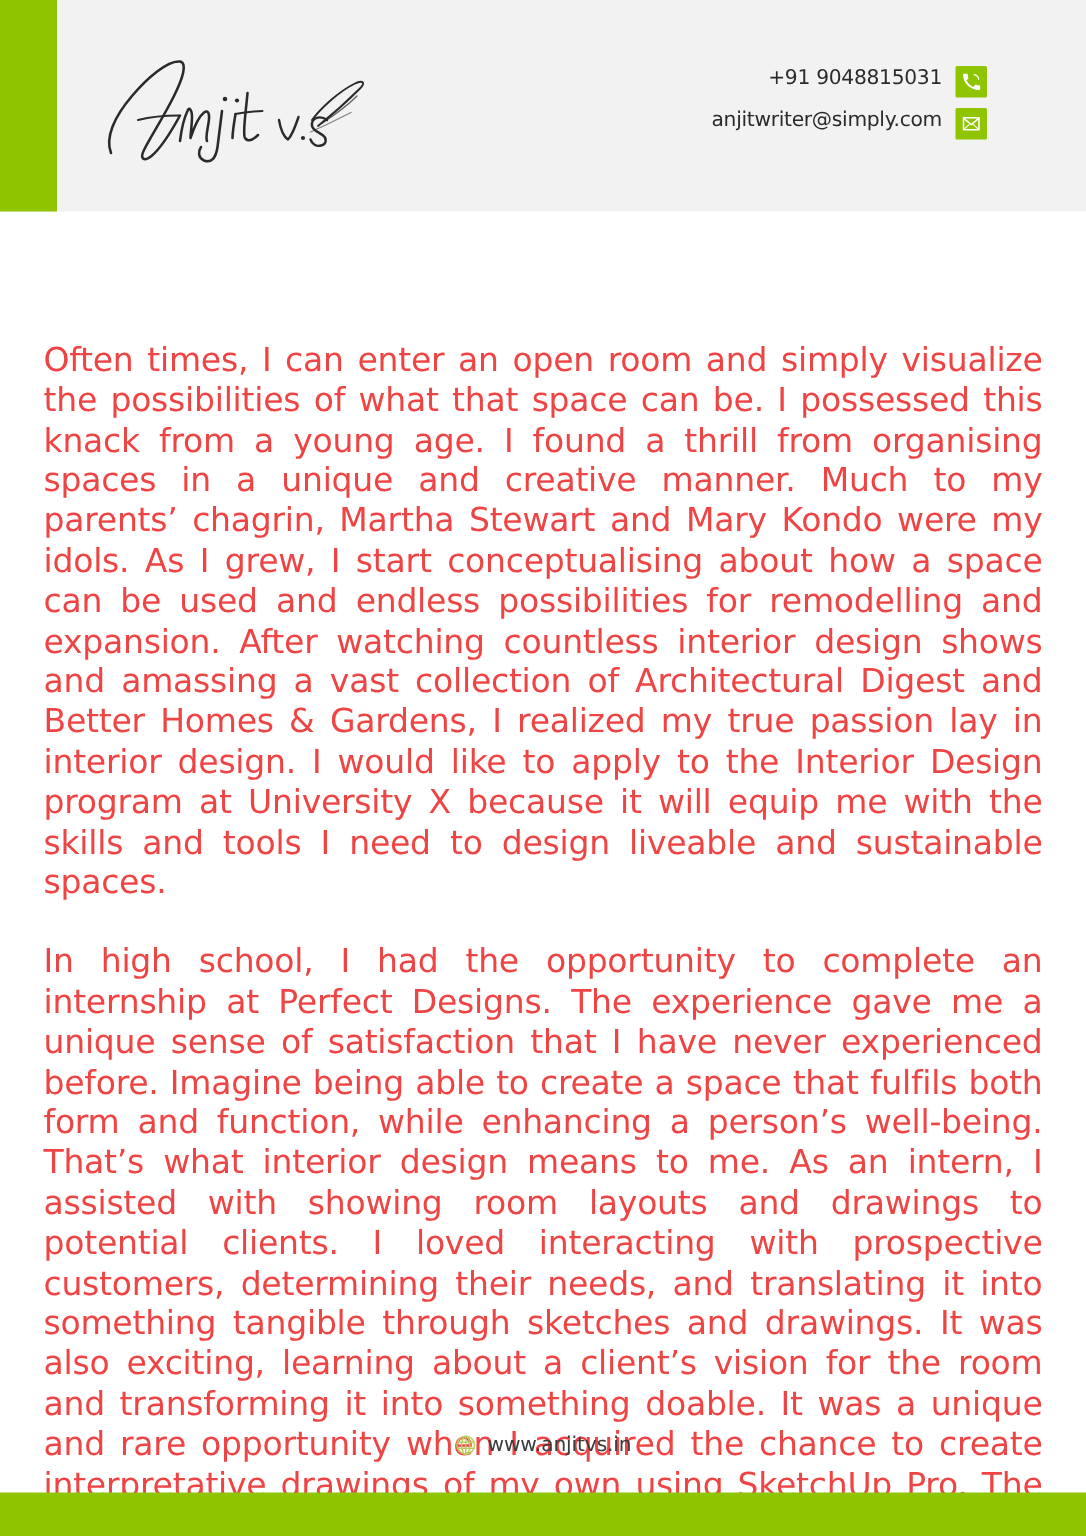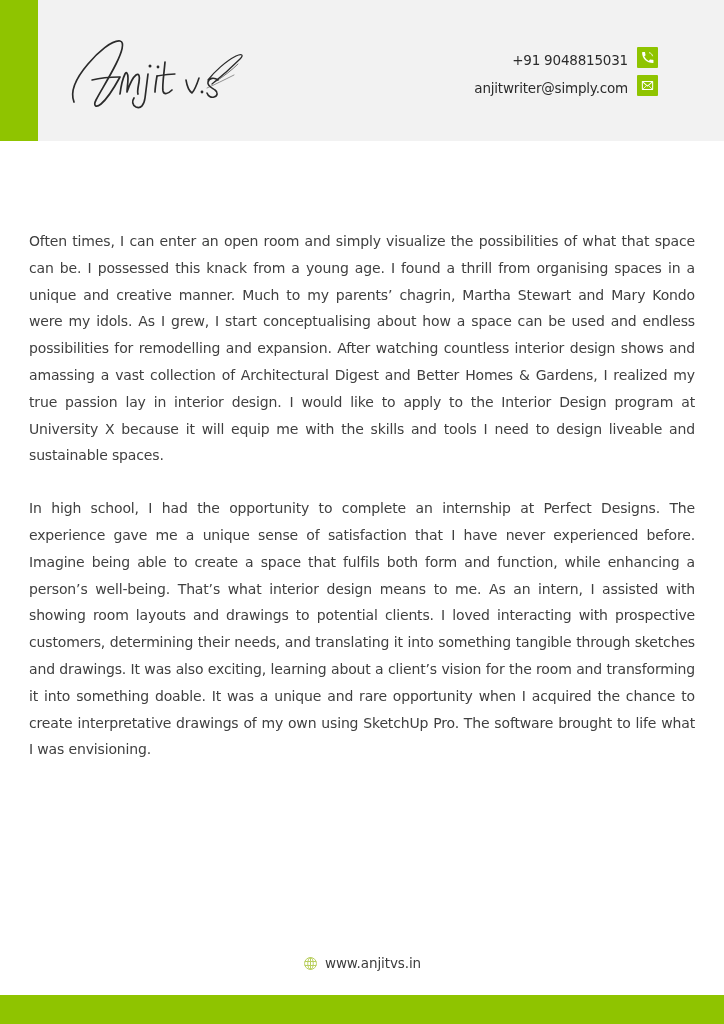--- a/index.html
+++ b/index.html
@@ -54,7 +54,7 @@
   }
   .contact-row {
     display: flex;
-    align-items: flex-end;
+    align-items: flex-start;
     justify-content: flex-end;
     height: 24px;
     margin-bottom: 4px;

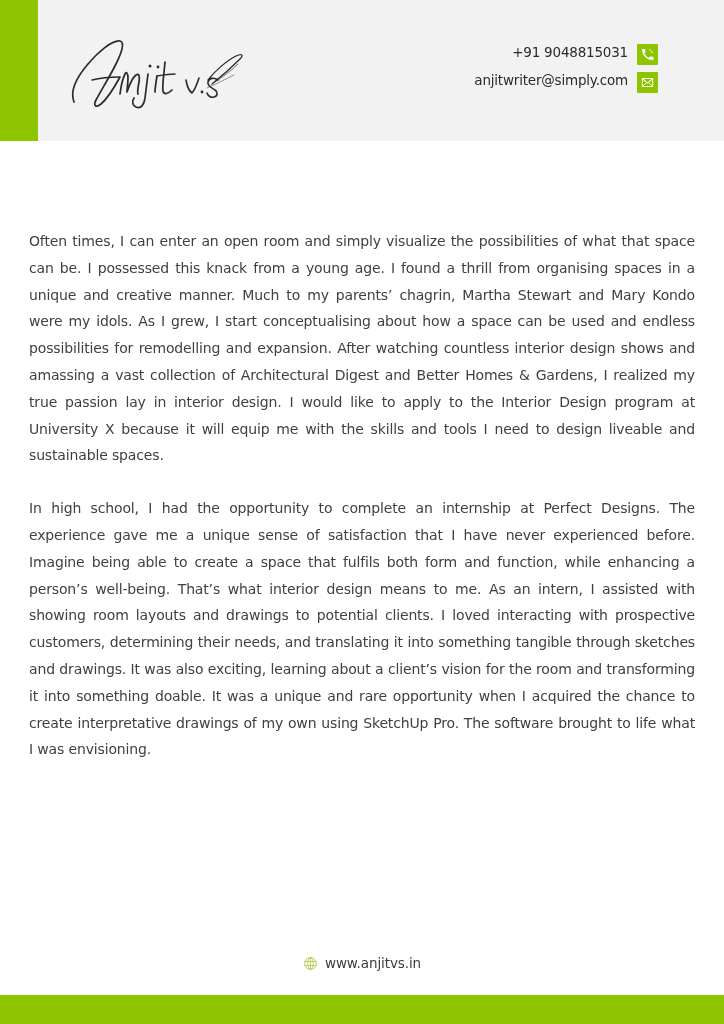--- a/index.html
+++ b/index.html
@@ -101,9 +101,9 @@
   }
   .para {
     font-family: "DejaVu Sans", sans-serif;
-    font-size: 14px;
+    font-size: 22px;
     line-height: 26.8px;
-    color: #404040;
+    color: #ef4444;
     text-align: justify;
     text-justify: inter-word;
     margin: 0 0 26px 0;

